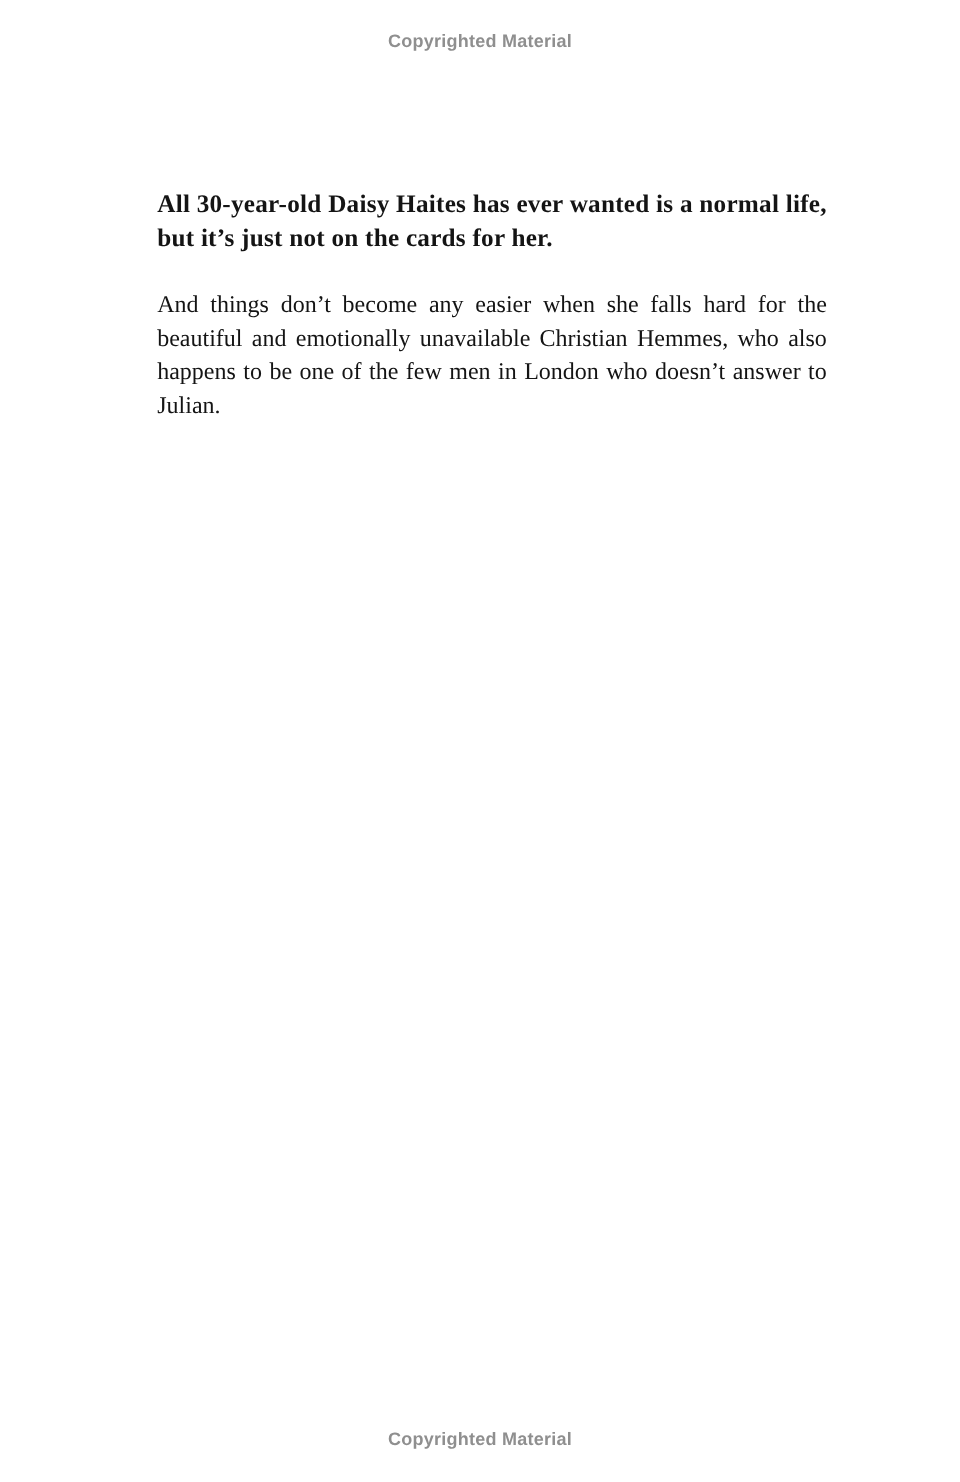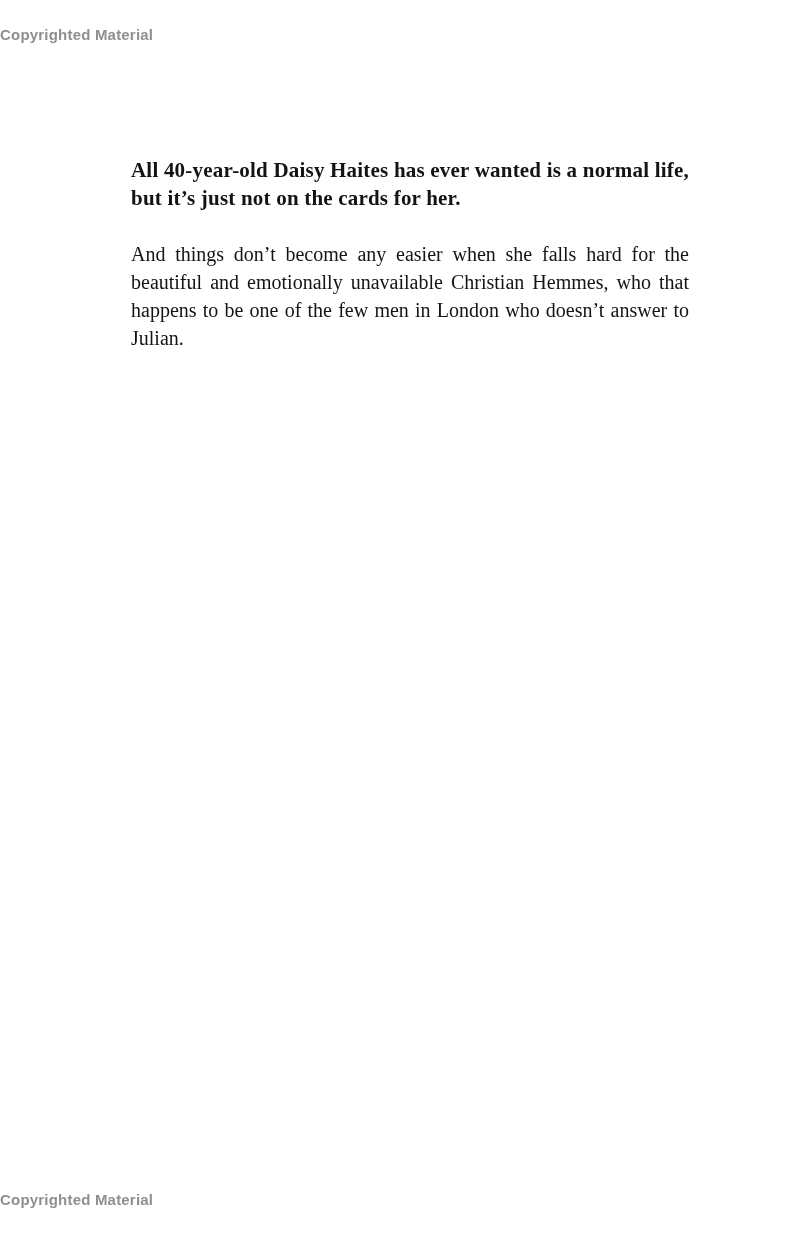--- a/index.html
+++ b/index.html
@@ -20,6 +20,7 @@
     position: absolute;
     left: 0;
     width: 100%;
+    text-align: center;
     font-family: "Liberation Sans", sans-serif;
     font-size: 15px;
     font-weight: 700;

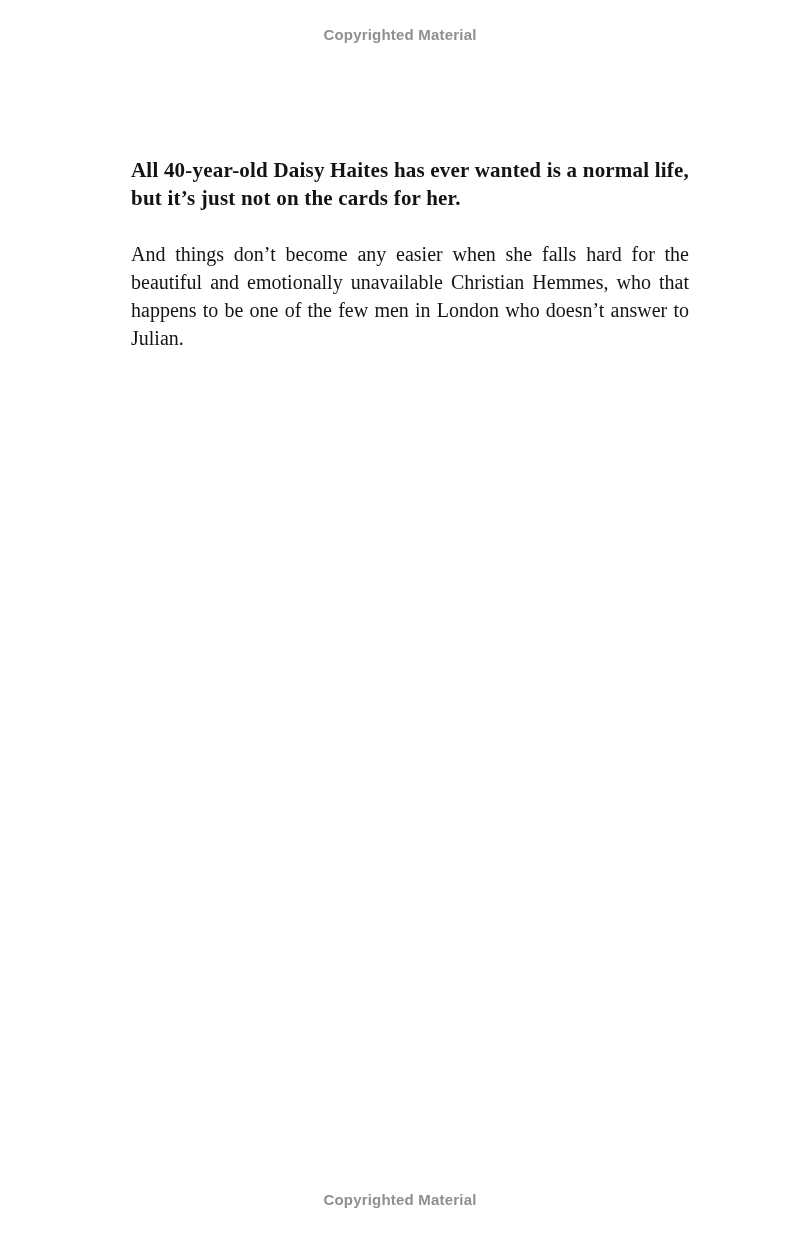--- a/index.html
+++ b/index.html
@@ -57,7 +57,7 @@
   <div class="copyright top">Copyrighted Material</div>
 
   <div class="blurb">
-    <p class="headline">All 40-year-old Daisy Haites has ever wanted is a normal life, but it’s just not on the cards for her.</p>
+    <p class="headline">All 30-year-old Daisy Haites has ever wanted is a normal life, but it’s just not on the cards for her.</p>
     <p>And things don’t become any easier when she falls hard for the beautiful and emotionally unavailable Christian Hemmes, who that happens to be one of the few men in London who doesn’t answer to Julian.</p>
   </div>
 

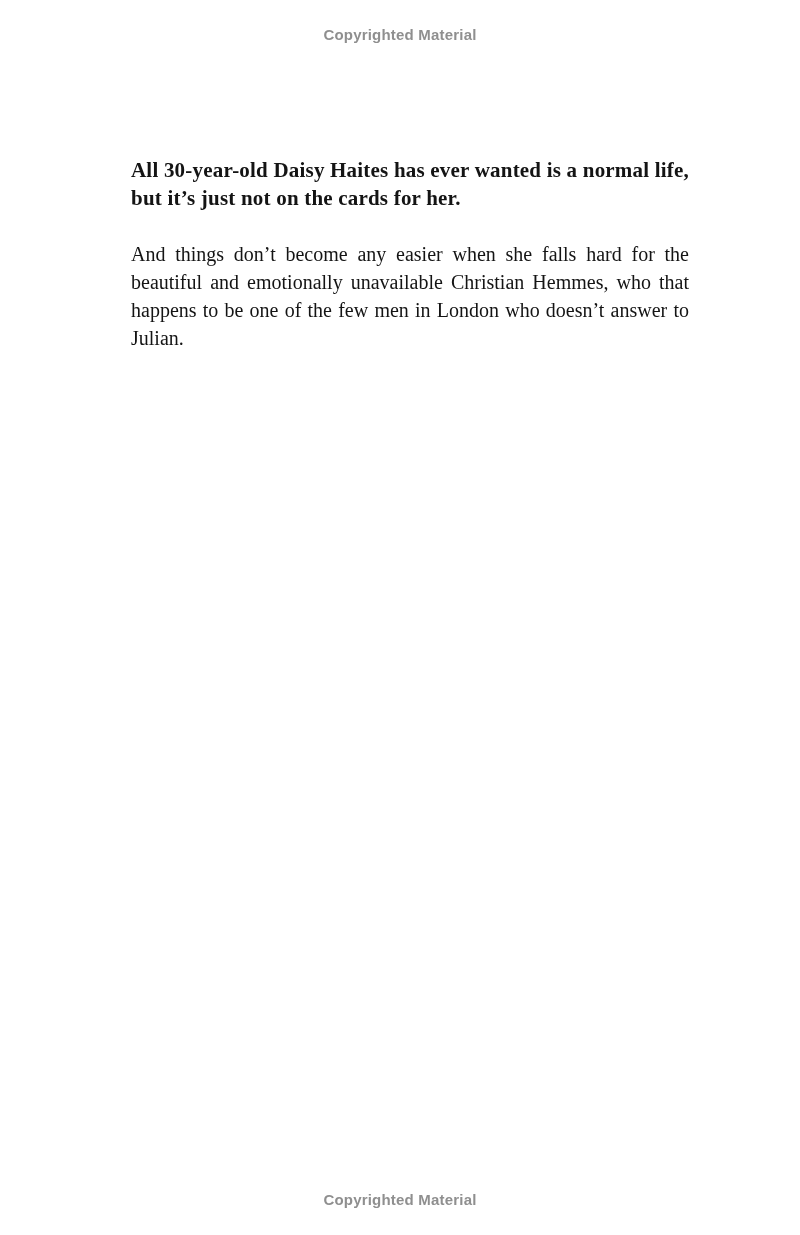--- a/index.html
+++ b/index.html
@@ -58,7 +58,7 @@
 
   <div class="blurb">
     <p class="headline">All 30-year-old Daisy Haites has ever wanted is a normal life, but it’s just not on the cards for her.</p>
-    <p>And things don’t become any easier when she falls hard for the beautiful and emotionally unavailable Christian Hemmes, who that happens to be one of the few men in London who doesn’t answer to Julian.</p>
+    <p>And things don’t become any easier when she falls hard for the beautiful and emotionally unavailable Christian Hemmes, who also happens to be one of the few men in London who doesn’t answer to Julian.</p>
   </div>
 
   <div class="copyright bottom">Copyrighted Material</div>

